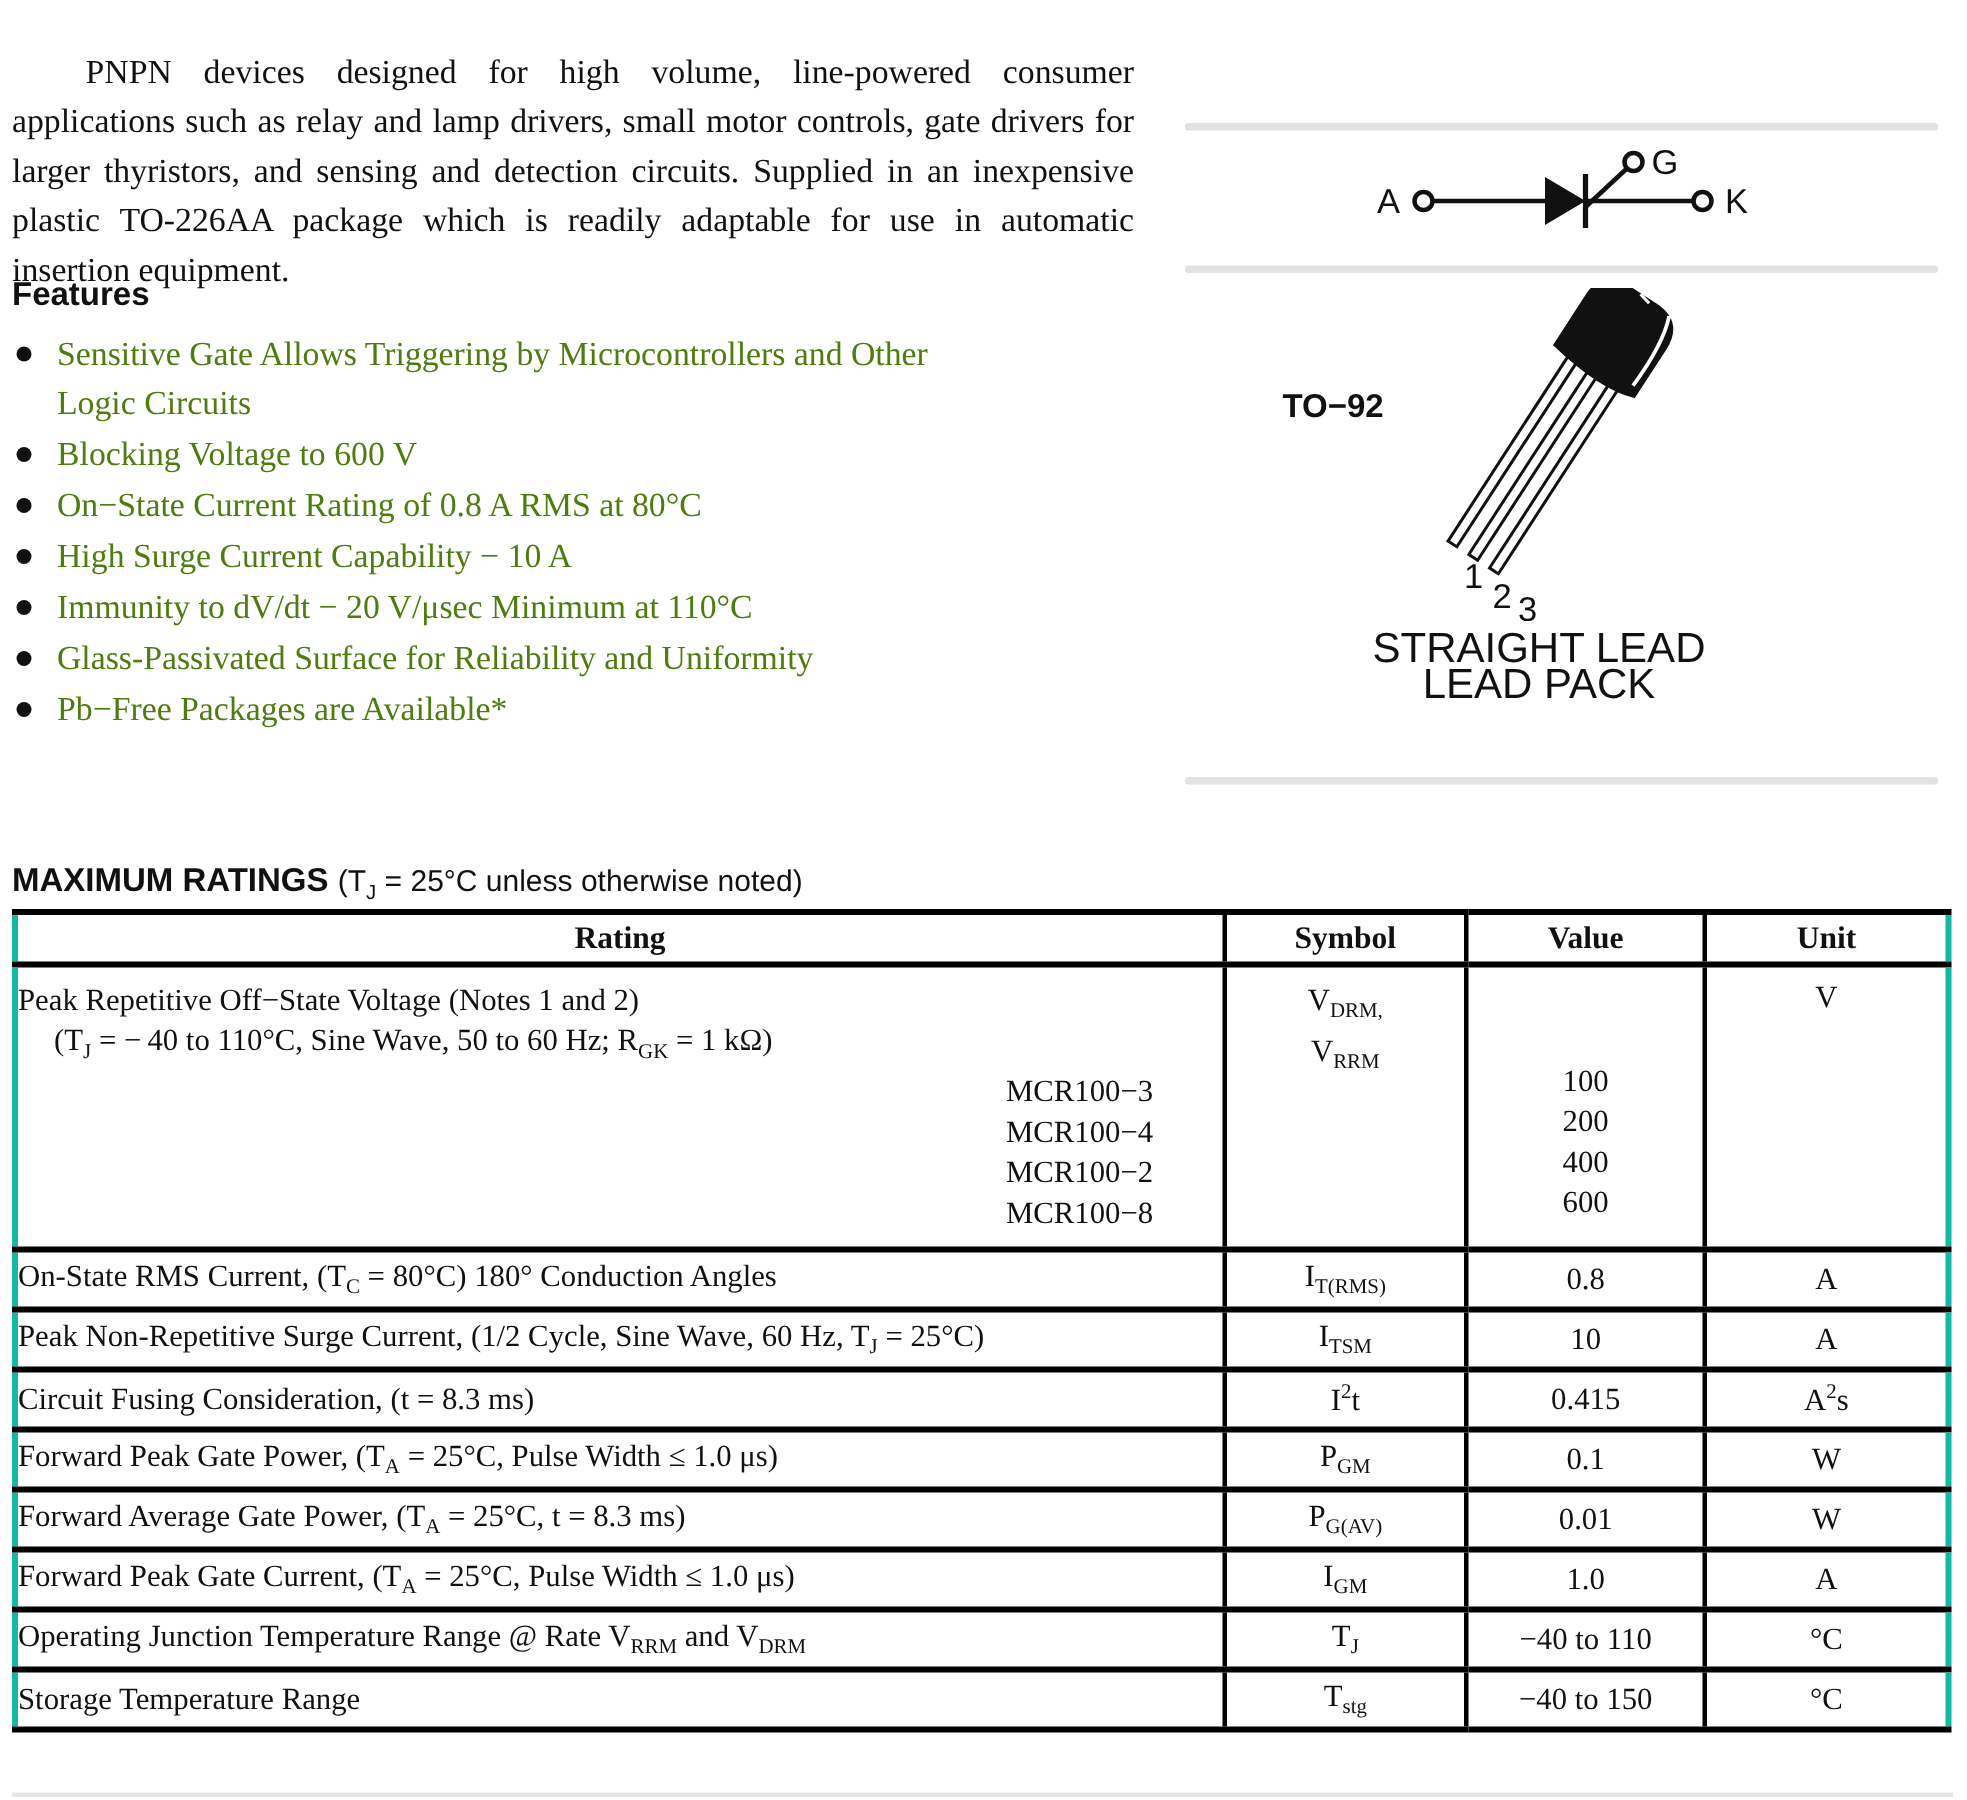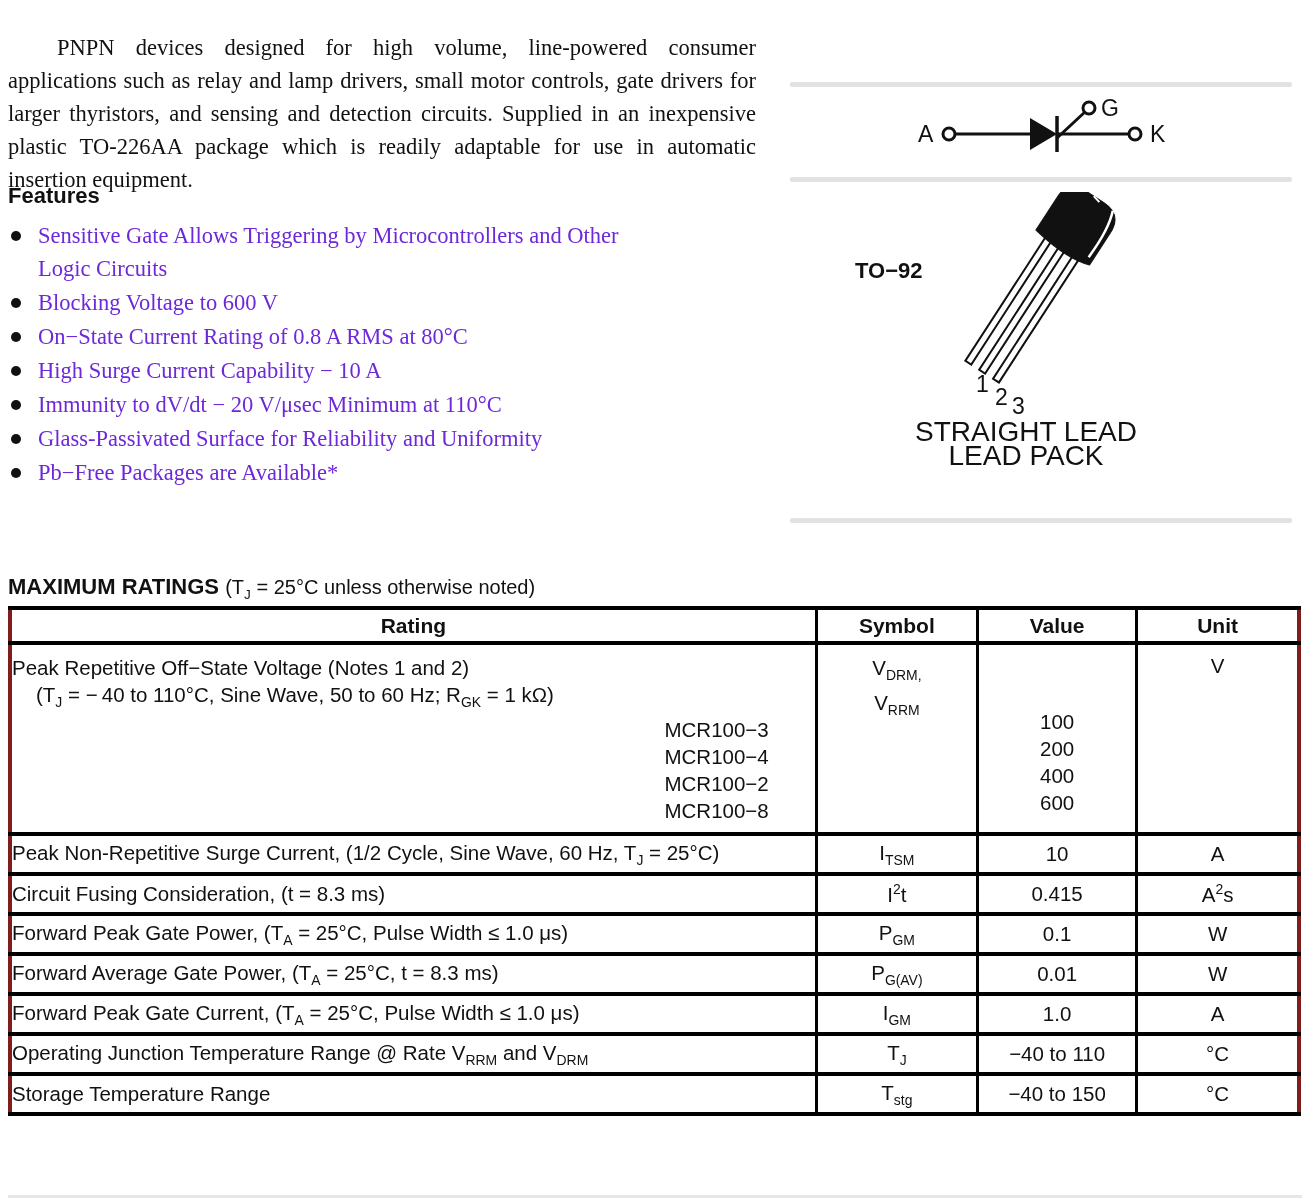--- a/index.html
+++ b/index.html
@@ -12,7 +12,7 @@
   .features h2{margin:0 0 10px 0;font-family:"Liberation Sans",sans-serif;font-size:22px;font-weight:bold;color:#111;}
   .features ul{margin:0;padding:0;list-style:none;}
   .features li{position:relative;padding-left:30px;font-family:"Liberation Serif",serif;
-               font-size:22.5px;line-height:33px;color:#6d28d9;margin-bottom:1px;}
+               font-size:22.5px;line-height:33px;color:#4d7c0f;margin-bottom:1px;}
   .features li::before{content:"";position:absolute;left:3px;top:12px;width:10px;height:10px;border-radius:50%;background:#111;}
 
   

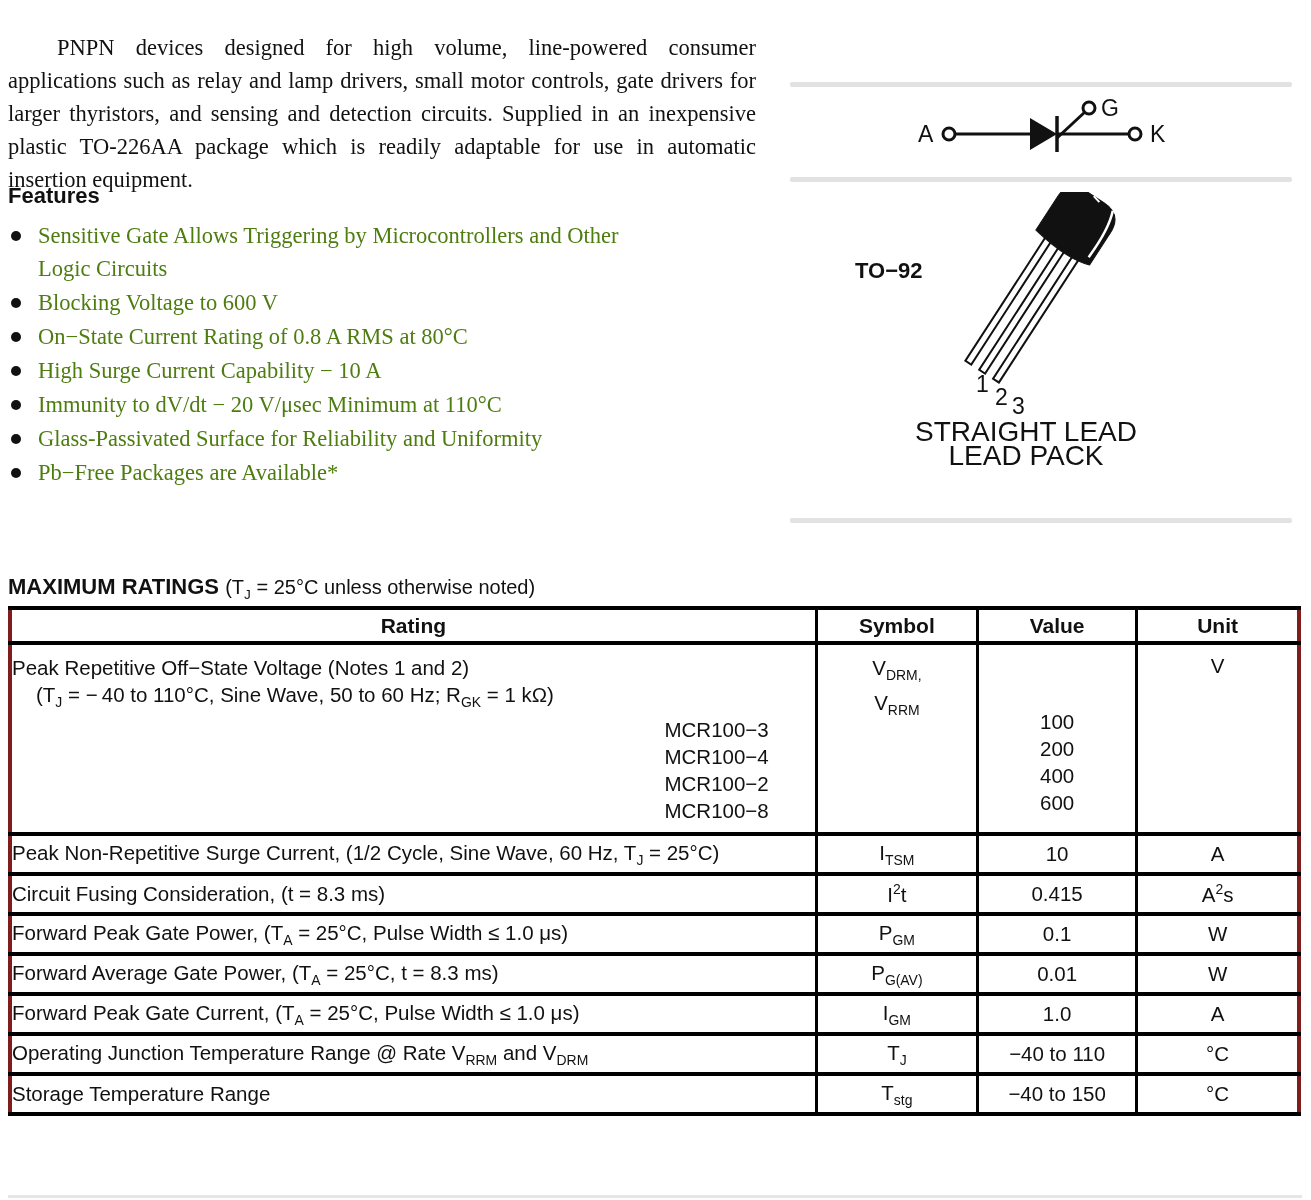--- a/index.html
+++ b/index.html
@@ -31,8 +31,8 @@
   .ratings-heading b{font-weight:bold;font-size:22px;}
   .ratings-heading .note{font-weight:normal;font-size:20px;}
   table.ratings{position:absolute;left:8px;top:606px;width:1293px;border-collapse:collapse;
-                table-layout:fixed;font-family:Liberation Sans, sans-serif;color:#111;
-                border:4px solid #7f1d1d;}
+                table-layout:fixed;font-family:Liberation Serif, serif;color:#111;
+                border:4px solid #14b8a6;}
   table.ratings th,table.ratings td{border:3px solid #000;border-top-width:4px;border-bottom-width:4px;padding:0;}
   table.ratings th{height:35px;font-size:21px;font-weight:bold;text-align:center;vertical-align:middle;}
   table.ratings td{height:40px;font-size:20.5px;vertical-align:middle;}

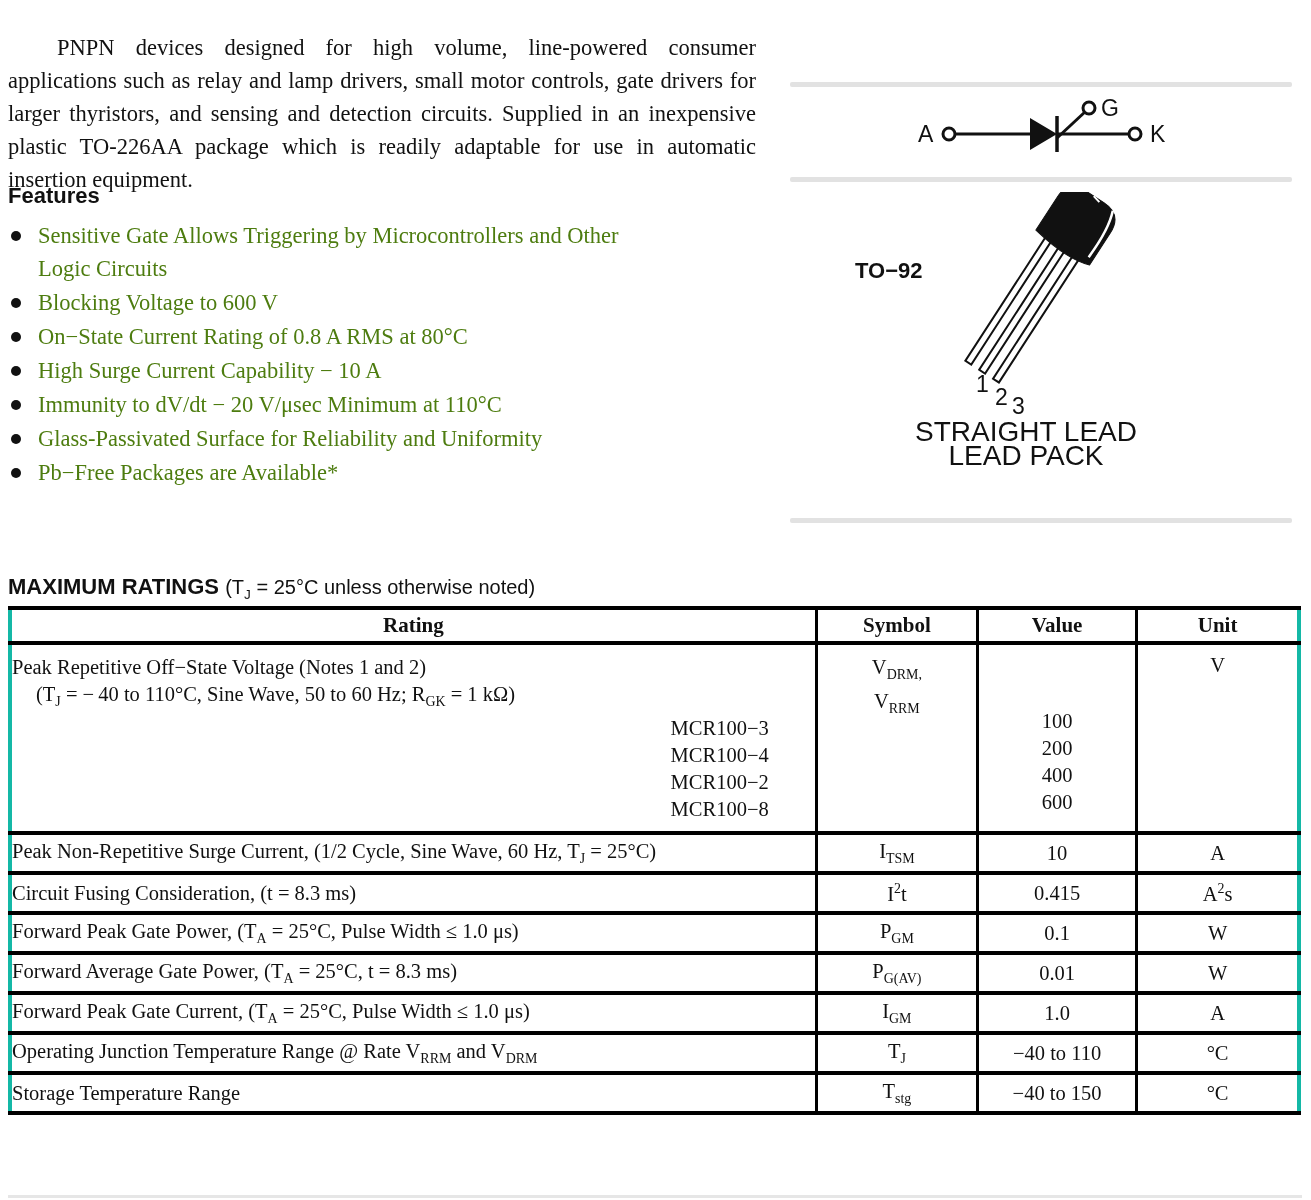--- a/index.html
+++ b/index.html
@@ -151,6 +151,16 @@
       </tr>
       <tr>
         <td class="c-rating">
+          <div class="r-main">On-State RMS Current, (T<sub>C</sub> = 80°C) 180° Conduction Angles</div>
+        </td>
+        <td class="c-sym">
+          <div class="s-line">I<sub>T(RMS)</sub></div>
+        </td>
+        <td class="c-val">0.8</td>
+        <td class="c-unit">A</td>
+      </tr>
+      <tr>
+        <td class="c-rating">
           <div class="r-main">Peak Non-Repetitive Surge Current, (1/2 Cycle, Sine Wave, 60 Hz, T<sub>J</sub> = 25°C)</div>
         </td>
         <td class="c-sym">

